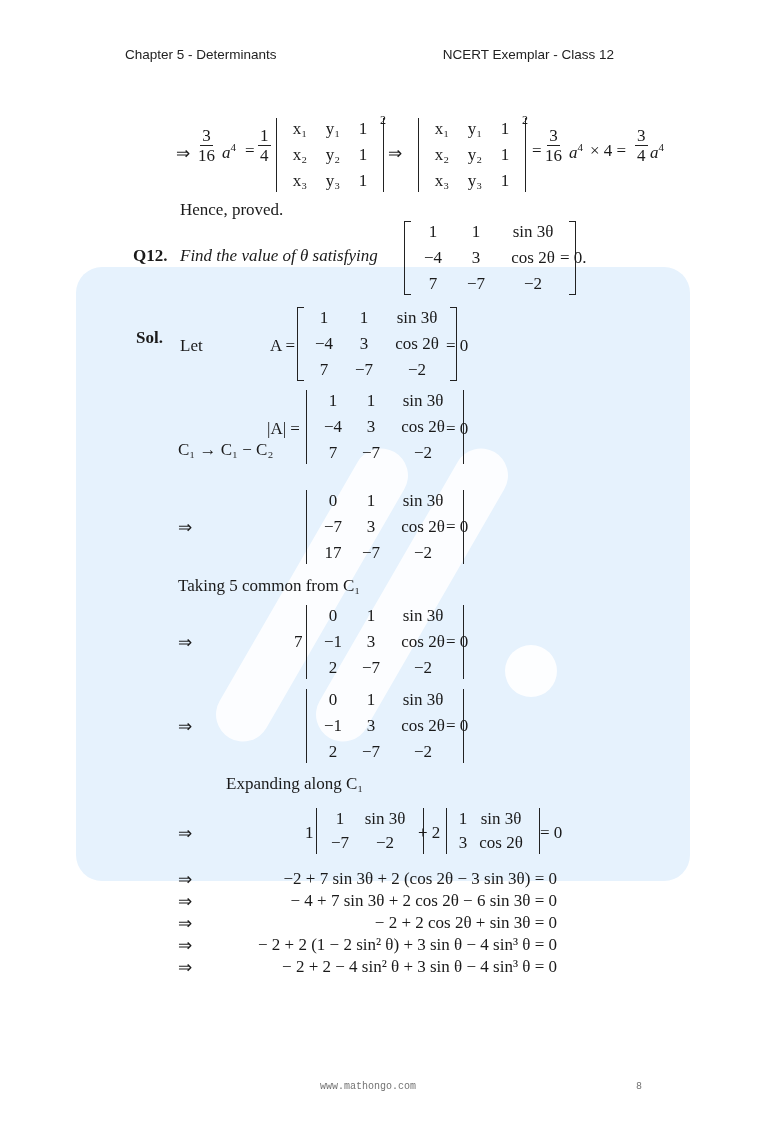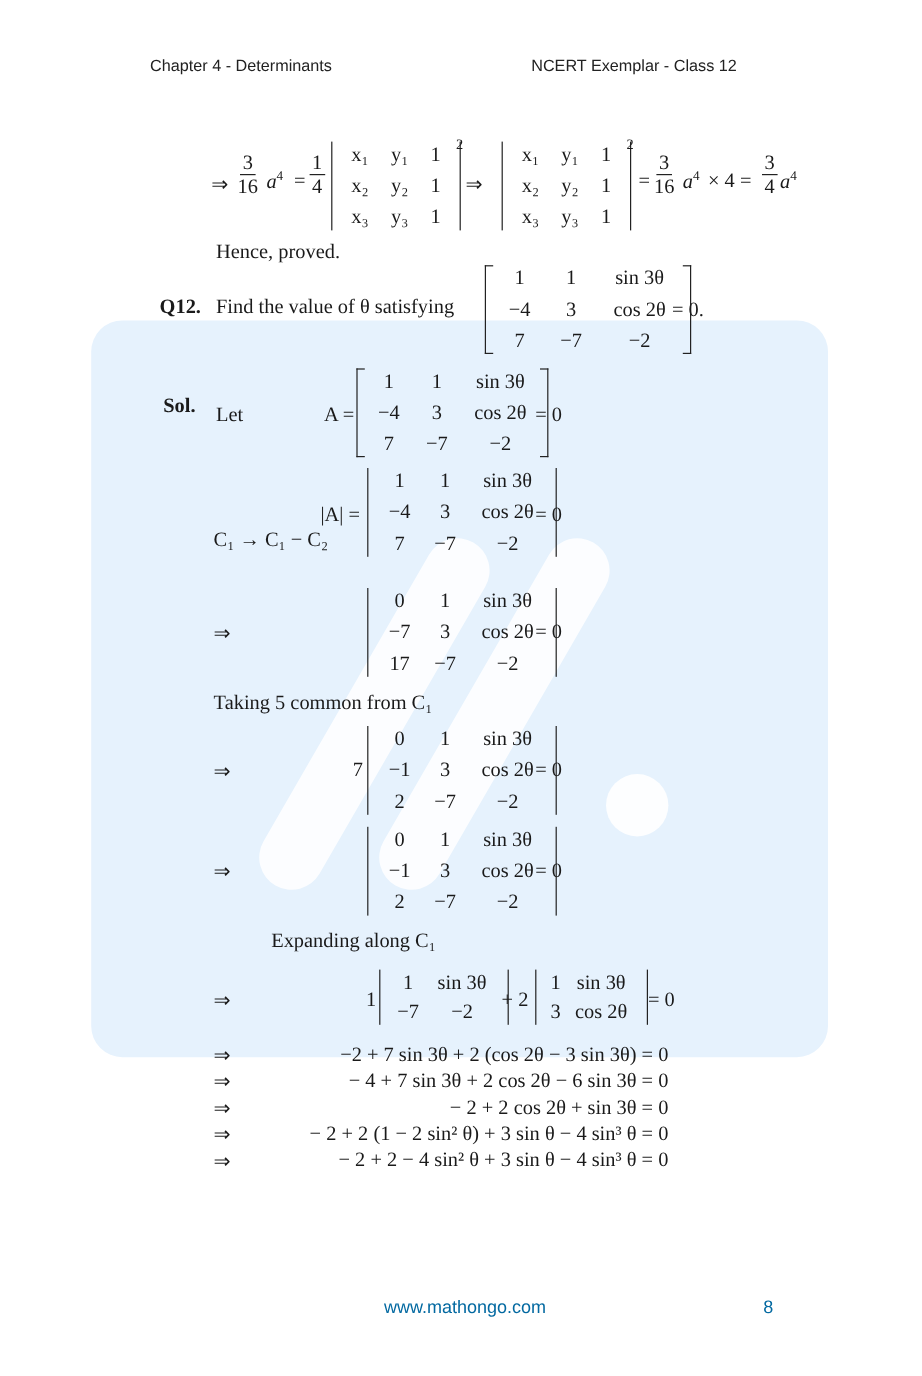--- a/index.html
+++ b/index.html
@@ -37,7 +37,7 @@
 </head>
 <body>
 
-<div class="hdr hdr-left">Chapter 4 - Determinants</div>
+<div class="hdr hdr-left">Chapter 5 - Determinants</div>
 <div class="hdr hdr-right">NCERT Exemplar - Class 12</div>
 <div class="ftr ftr-site">www.mathongo.com</div>
 <div class="ftr ftr-page">8</div>

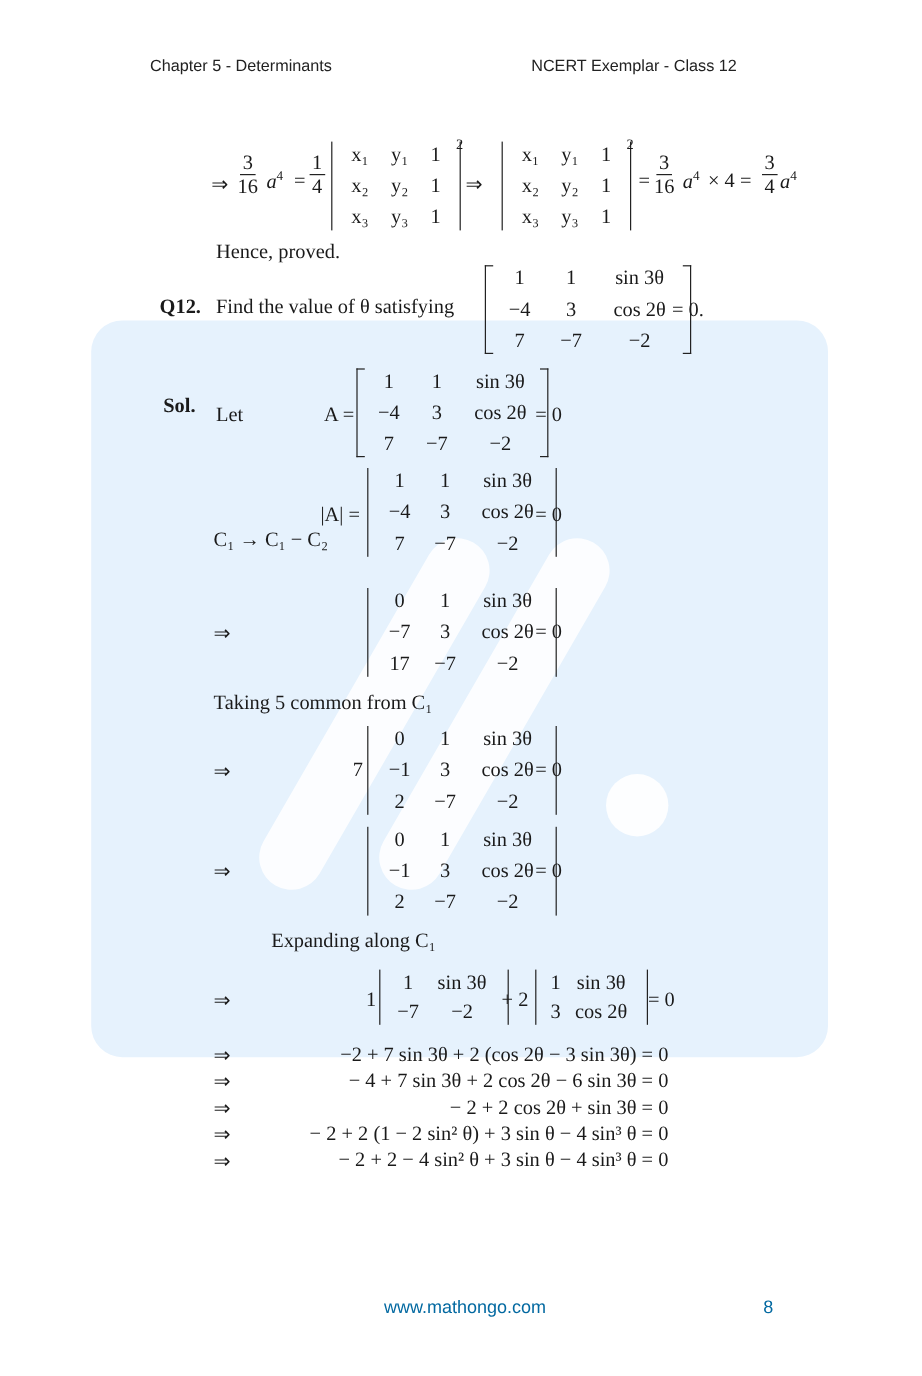--- a/index.html
+++ b/index.html
@@ -106,7 +106,7 @@
 <div class="txt" style="left:180px;top:200px;">Hence, proved.</div>
 
 <div class="txt lbl" style="left:133px;top:246px;">Q12.</div>
-<div class="txt" style="left:180px;top:246px;">Find the value of θ satisfying</div>
+<div class="txt" style="left:180px;top:246px;font-style:italic;">Find the value of θ satisfying</div>
 <div class="mat brk" style="left:404px;top:221px;grid-template-columns:42px 44px 70px;">
   <span>1</span>
     <span>1</span>

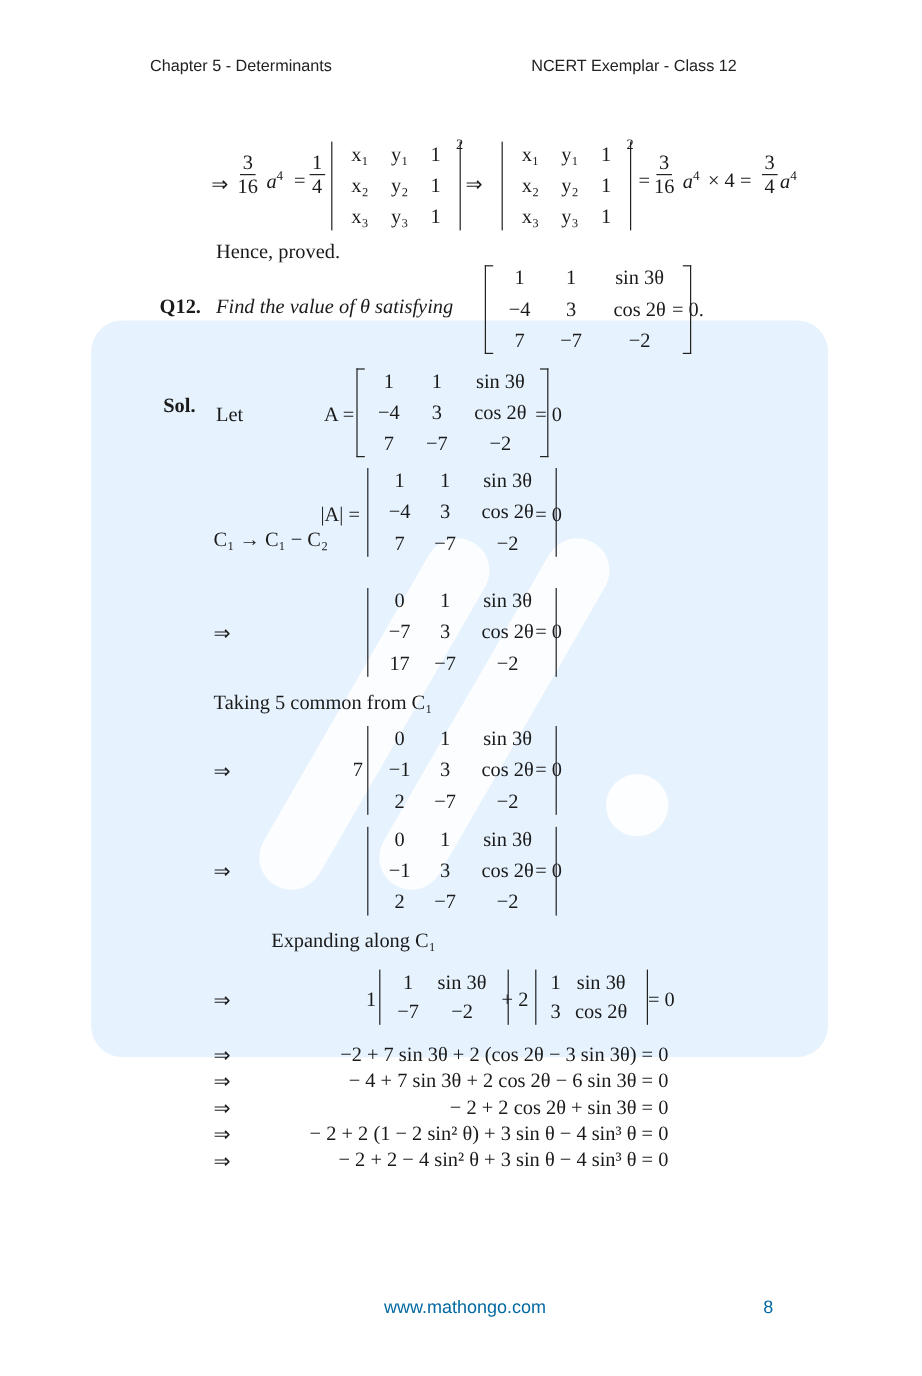--- a/index.html
+++ b/index.html
@@ -8,7 +8,7 @@
   .hdr { position:absolute; top:47px; font-family:"Liberation Sans", sans-serif; font-size:13.5px; color:#222; }
   .hdr-left { left:125px; }
   .hdr-right { right:154px; }
-  .ftr { position:absolute; top:1081px; font-family:Liberation Sans, sans-serif; font-size:15px; color:#0369a1; }
+  .ftr { position:absolute; top:1081px; font-family:Liberation Mono, monospace; font-size:10px; color:#737373; }
   .ftr-site { left:320px; }
   .ftr-page { left:636px; }
 

